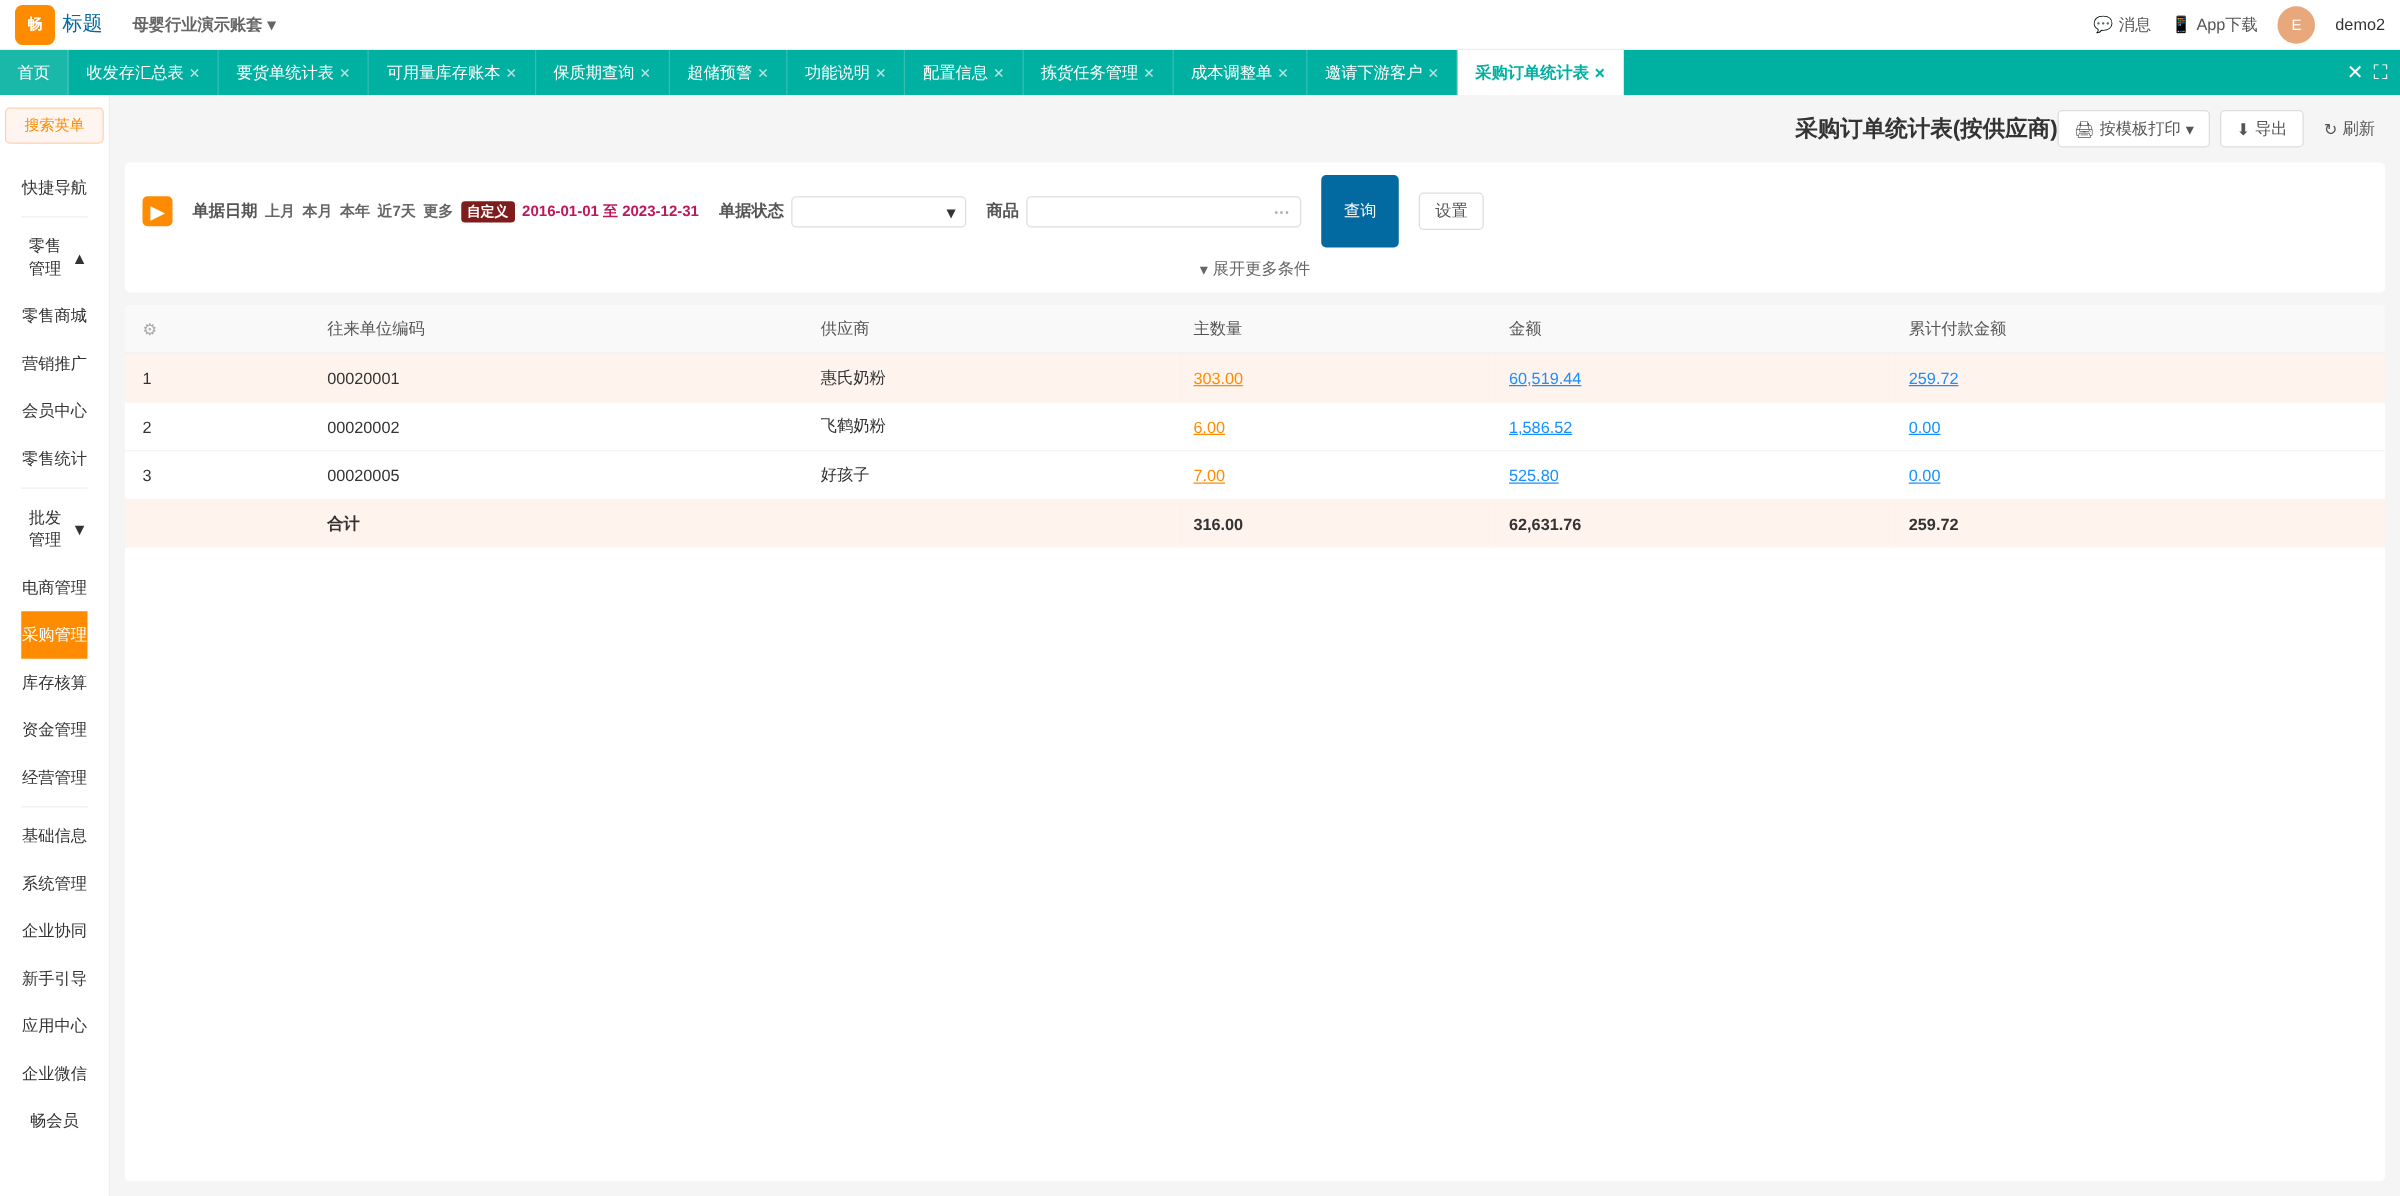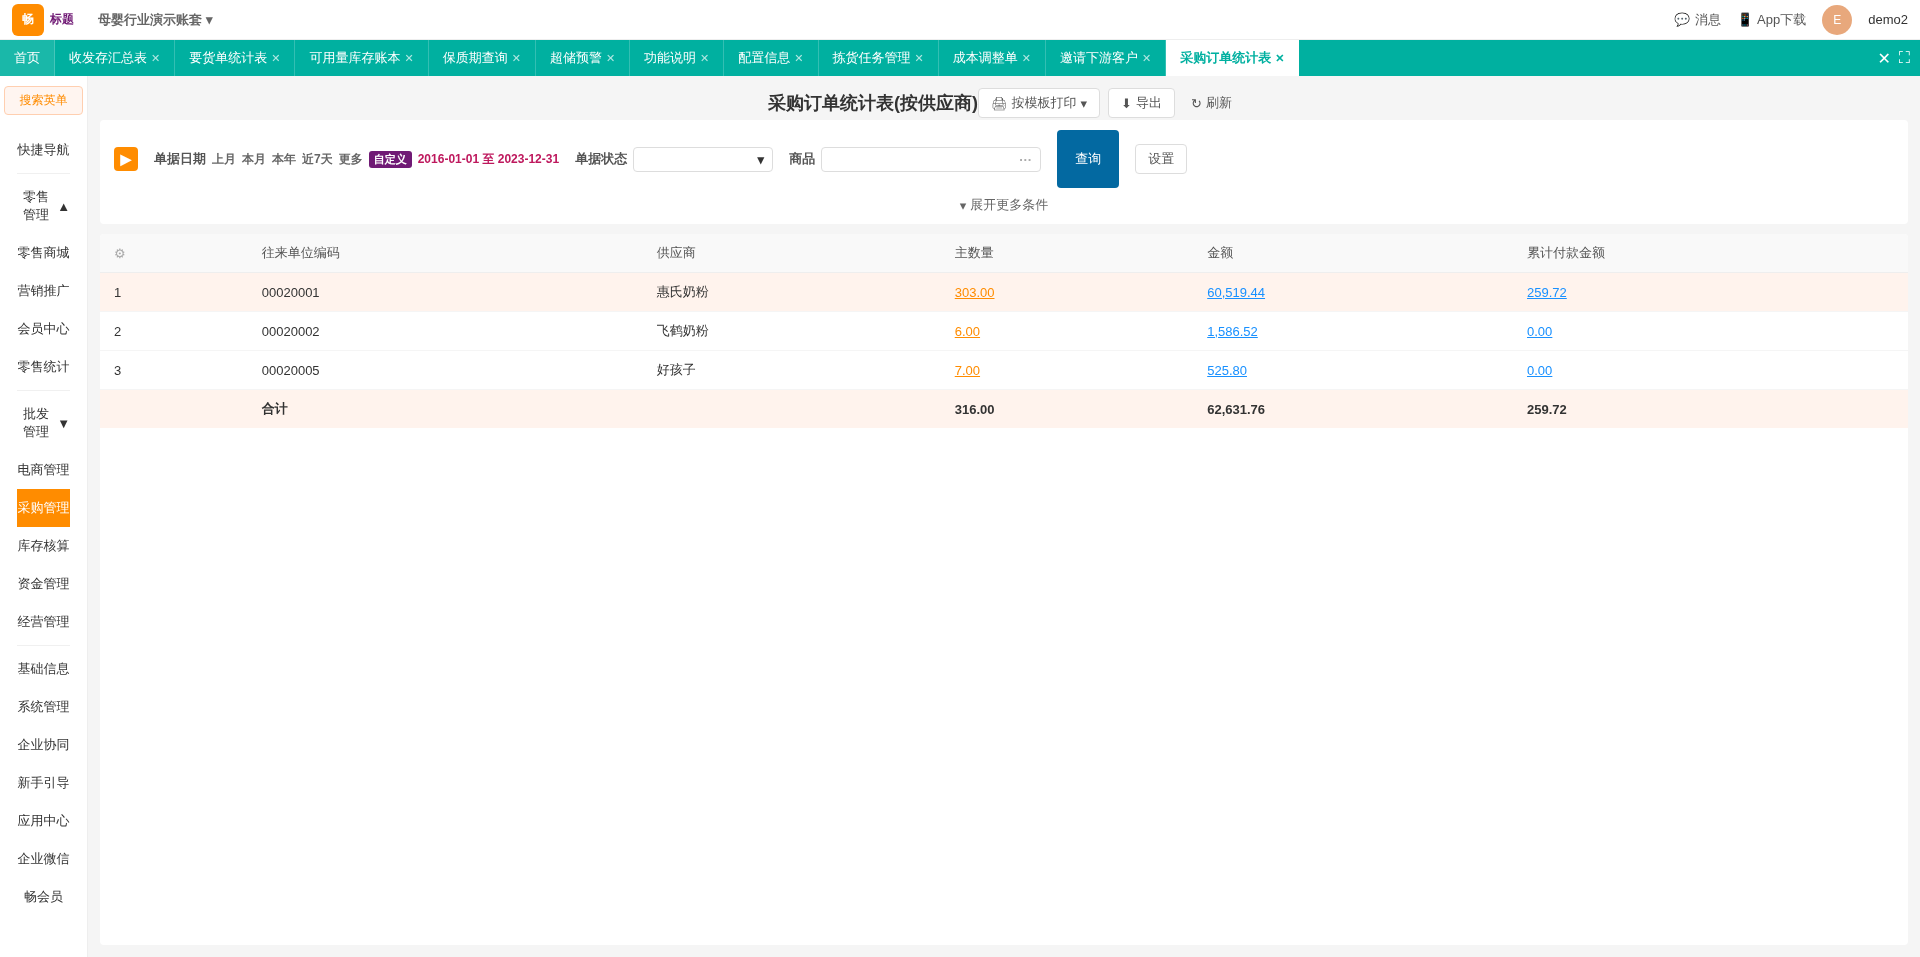--- a/index.html
+++ b/index.html
@@ -9,7 +9,7 @@
     .top-bar { background: #fff; height: 40px; display: flex; align-items: center; padding: 0 12px; border-bottom: 1px solid #eee; gap: 16px; }
     .logo-area { display: flex; align-items: center; gap: 6px; }
     .logo-icon { width: 32px; height: 32px; background: #ff8c00; border-radius: 6px; display: flex; align-items: center; justify-content: center; color: #fff; font-weight: bold; font-size: 12px; }
-    .logo-text { color: #701a75; font-size: 12px; font-weight: bold; }
+    .logo-text { color: #0369a1; font-size: 16px; font-weight: normal; }
     .workspace-selector { display: flex; align-items: center; gap: 4px; color: #333; font-size: 13px; cursor: pointer; margin-left: 8px; }
     .workspace-selector span { color: #666; font-weight: bold; }
     .top-bar-right { margin-left: auto; display: flex; align-items: center; gap: 16px; }

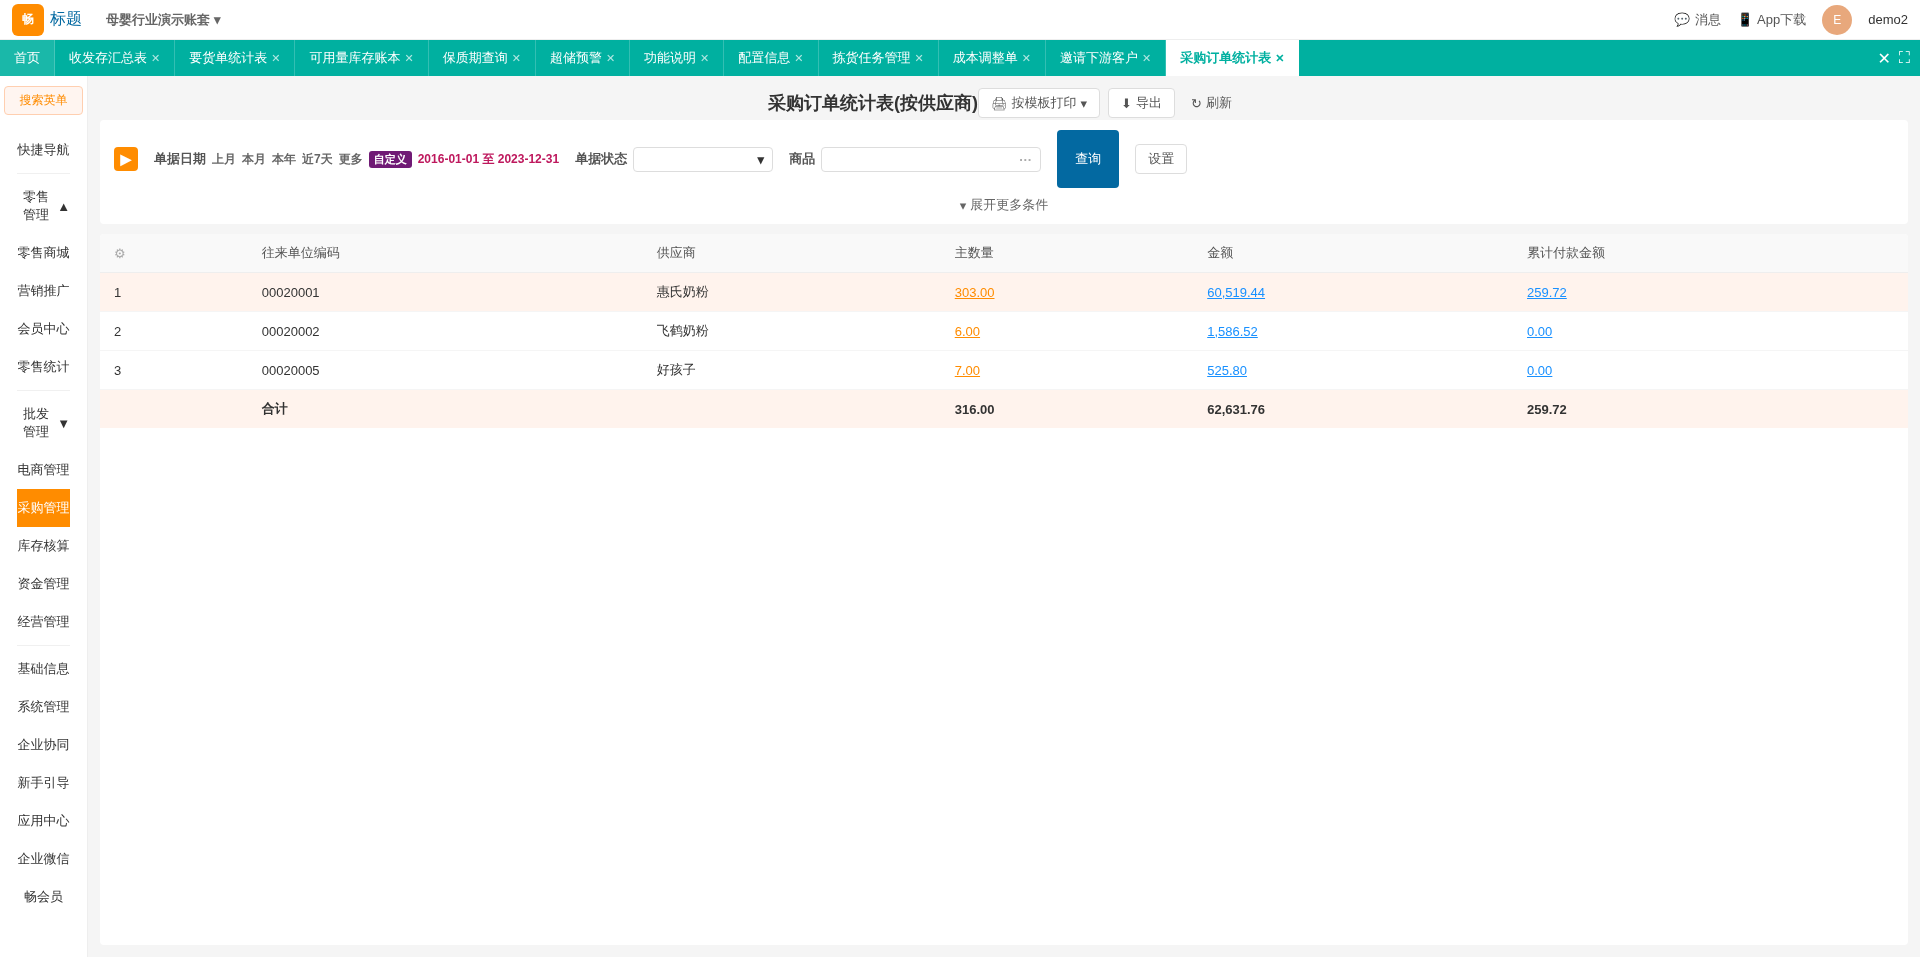--- a/index.html
+++ b/index.html
@@ -44,7 +44,7 @@
     .content-area { flex: 1; display: flex; flex-direction: column; overflow: hidden; background: #f5f5f5; padding: 12px; }
 
     
-    .page-header { display: flex; align-items: center; justify-content: center; margin-bottom: 2px; }
+    .page-header { display: flex; align-items: center; justify-content: flex-end; margin-bottom: 12px; }
     .page-title { font-size: 18px; font-weight: bold; color: #333; }
     .page-actions { display: flex; align-items: center; gap: 8px; }
     .btn-print { display: flex; align-items: center; gap: 4px; border: 1px solid #ddd; background: #fff; padding: 5px 12px; border-radius: 4px; cursor: pointer; color: #555; font-size: 13px; }

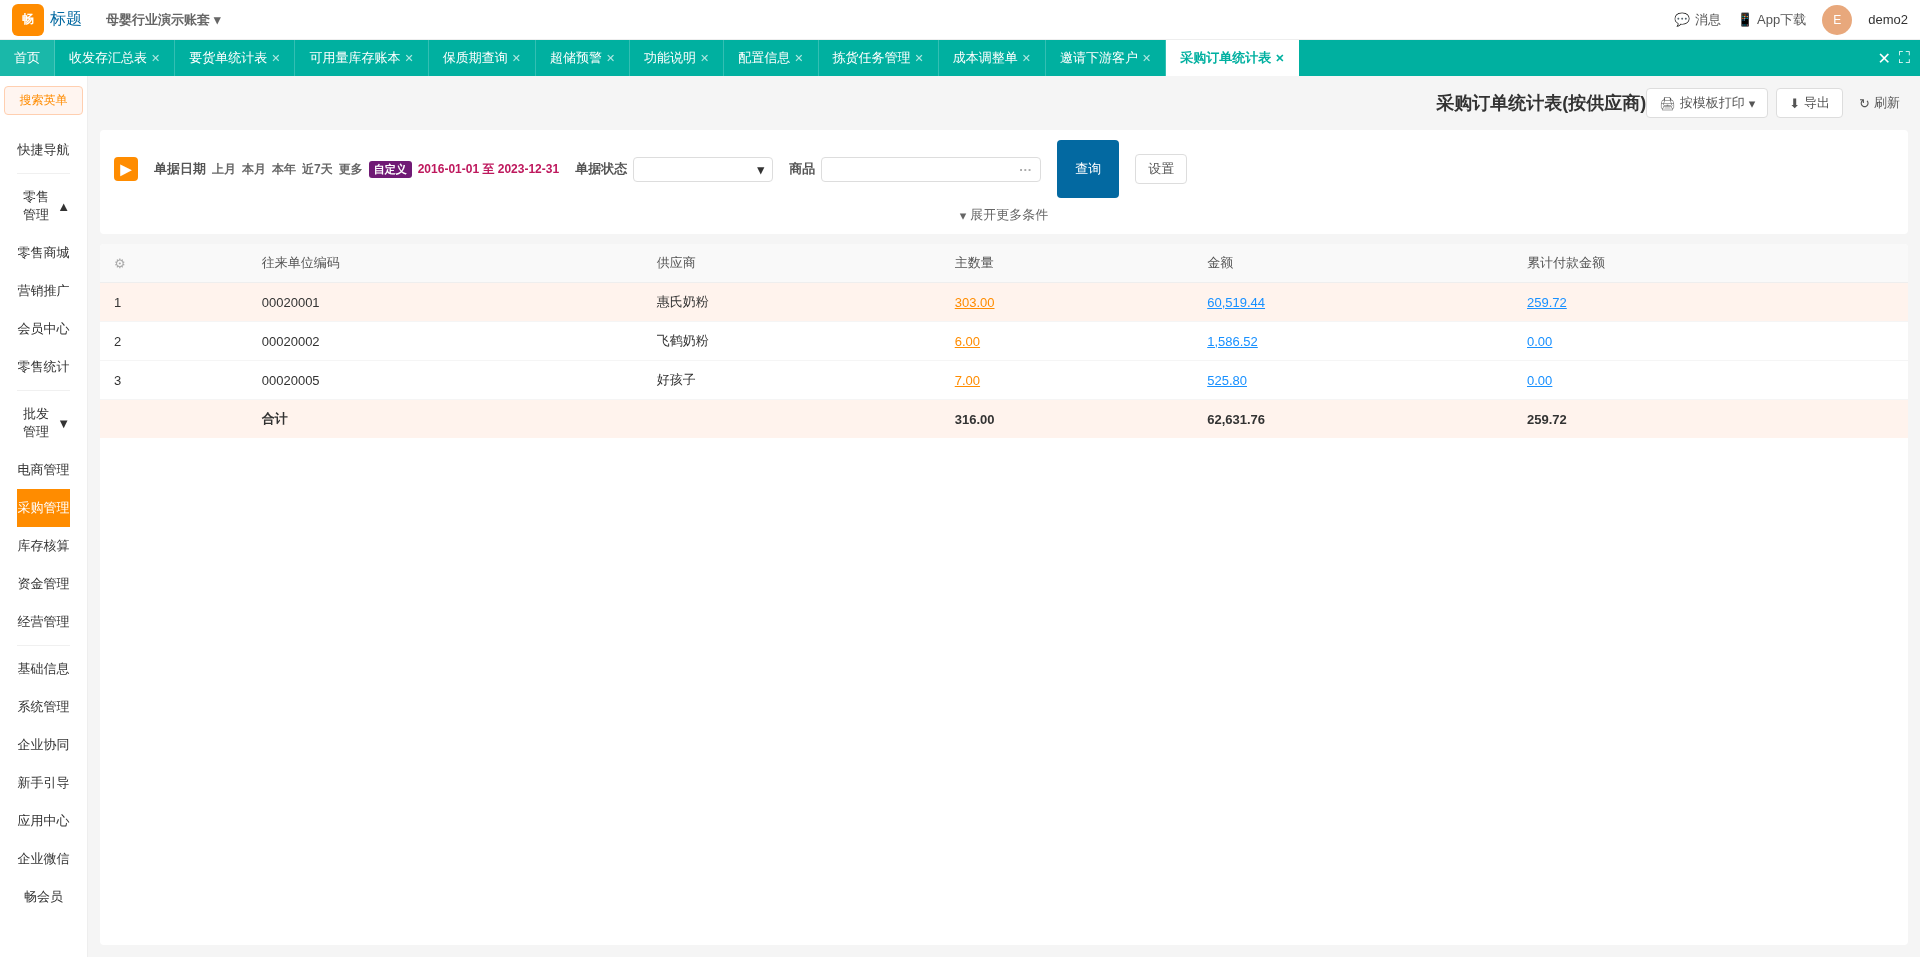--- a/index.html
+++ b/index.html
@@ -62,7 +62,7 @@
     .filter-date-options { display: flex; gap: 6px; align-items: center; }
     .filter-date-opt { color: #666; cursor: pointer; font-size: 12px; }
     .filter-date-range { color: #be185d; font-size: 12px; }
-    .filter-custom-badge { background: #701a75; color: #fff; border-radius: 3px; padding: 1px 5px; font-size: 11px; }
+    .filter-custom-badge { background: #7f1d1d; color: #fff; border-radius: 3px; padding: 1px 5px; font-size: 11px; }
     .filter-select { border: 1px solid #ddd; border-radius: 4px; padding: 4px 8px; min-width: 140px; color: #333; background: #fff; cursor: pointer; display: flex; align-items: center; justify-content: space-between; gap: 8px; }
     .filter-input { border: 1px solid #ddd; border-radius: 4px; padding: 4px 8px; min-width: 180px; color: #333; background: #fff; }
     .filter-more-btn { display: flex; align-items: center; gap: 4px; color: #666; cursor: pointer; font-size: 12px; margin: 8px auto 0; width: fit-content; }

